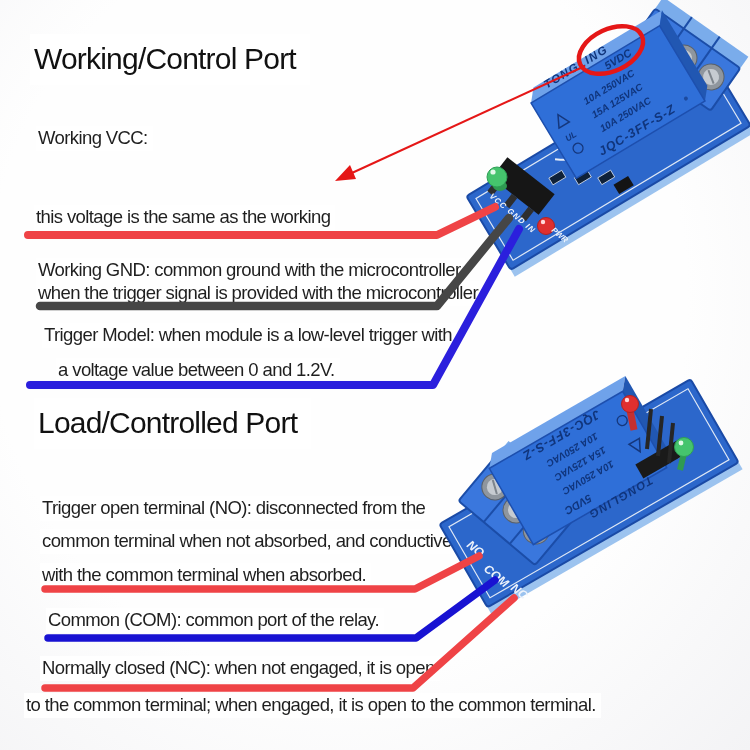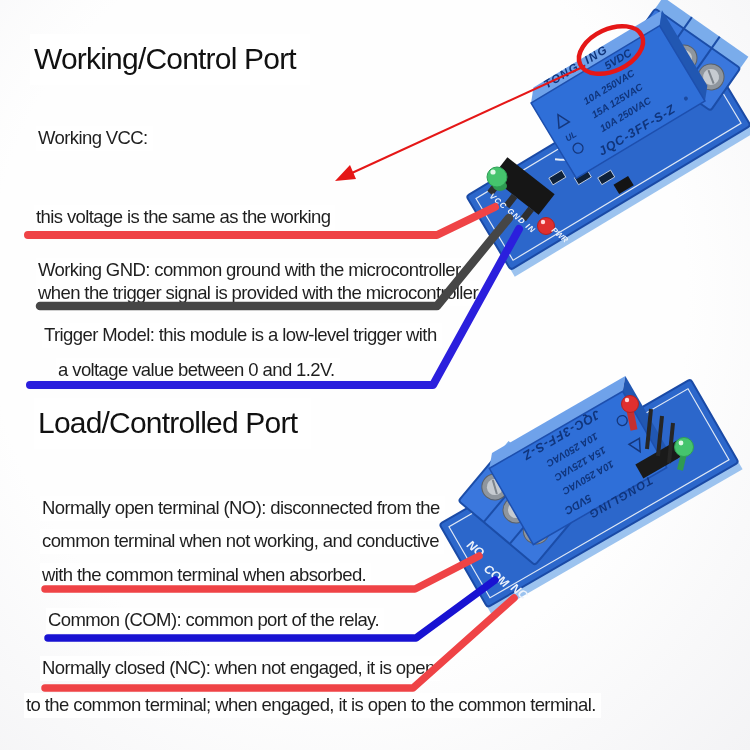--- a/index.html
+++ b/index.html
@@ -31,7 +31,7 @@
   <div class="txt" style="left:34px;top:161px;margin-top:44px;">this voltage is the same as the working</div>
   <div class="txt" style="left:36px;top:246px;margin-top:12px;">Working GND: common ground with the microcontroller</div>
   <div class="txt" style="left:36px;top:281px;">when the trigger signal is provided with the microcontroller</div>
-  <div class="txt" style="left:42px;top:323px;">Trigger Model: this module is a low-level trigger with</div>
+  <div class="txt" style="left:42px;top:323px;">Trigger Model: when module is a low-level trigger with</div>
   <div class="txt" style="left:56px;top:358px;">a voltage value between 0 and 1.2V.</div>
 
   <div class="txt title" style="left:34px;top:398px;">Load/Controlled Port</div>

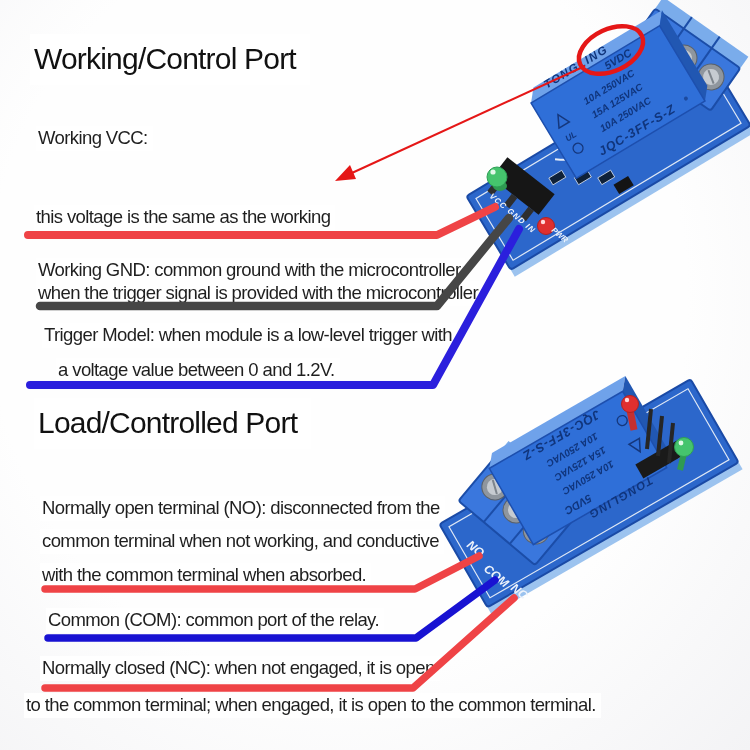--- a/index.html
+++ b/index.html
@@ -35,7 +35,7 @@
   <div class="txt" style="left:56px;top:358px;">a voltage value between 0 and 1.2V.</div>
 
   <div class="txt title" style="left:34px;top:398px;">Load/Controlled Port</div>
-  <div class="txt" style="left:40px;top:496px;">Normally open terminal (NO): disconnected from the</div>
+  <div class="txt" style="left:40px;top:496px;">Trigger open terminal (NO): disconnected from the</div>
   <div class="txt" style="left:40px;top:529px;">common terminal when not working, and conductive</div>
   <div class="txt" style="left:40px;top:563px;">with the common terminal when absorbed.</div>
   <div class="txt" style="left:40px;top:656px;">Normally closed (NC): when not engaged, it is open</div>

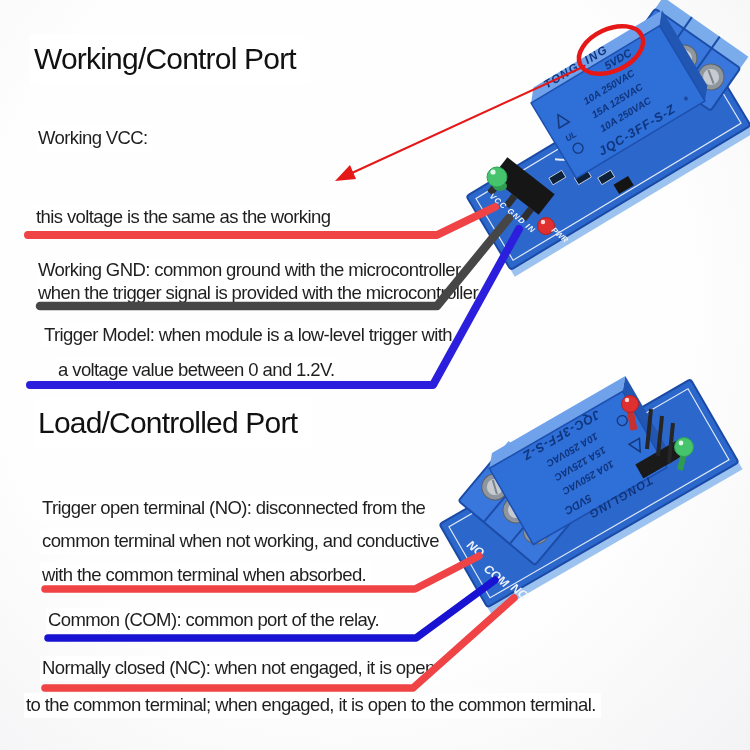--- a/index.html
+++ b/index.html
@@ -36,7 +36,7 @@
 
   <div class="txt title" style="left:34px;top:398px;">Load/Controlled Port</div>
   <div class="txt" style="left:40px;top:496px;">Trigger open terminal (NO): disconnected from the</div>
-  <div class="txt" style="left:40px;top:529px;">common terminal when not working, and conductive</div>
+  <div class="txt" style="left:40px;top:529px;">common terminal when not absorbed, and conductive</div>
   <div class="txt" style="left:40px;top:563px;">with the common terminal when absorbed.</div>
   <div class="txt" style="left:40px;top:656px;">Normally closed (NC): when not engaged, it is open</div>
   <div class="txt" style="left:46px;top:608px;">Common (COM): common port of the relay.</div>

